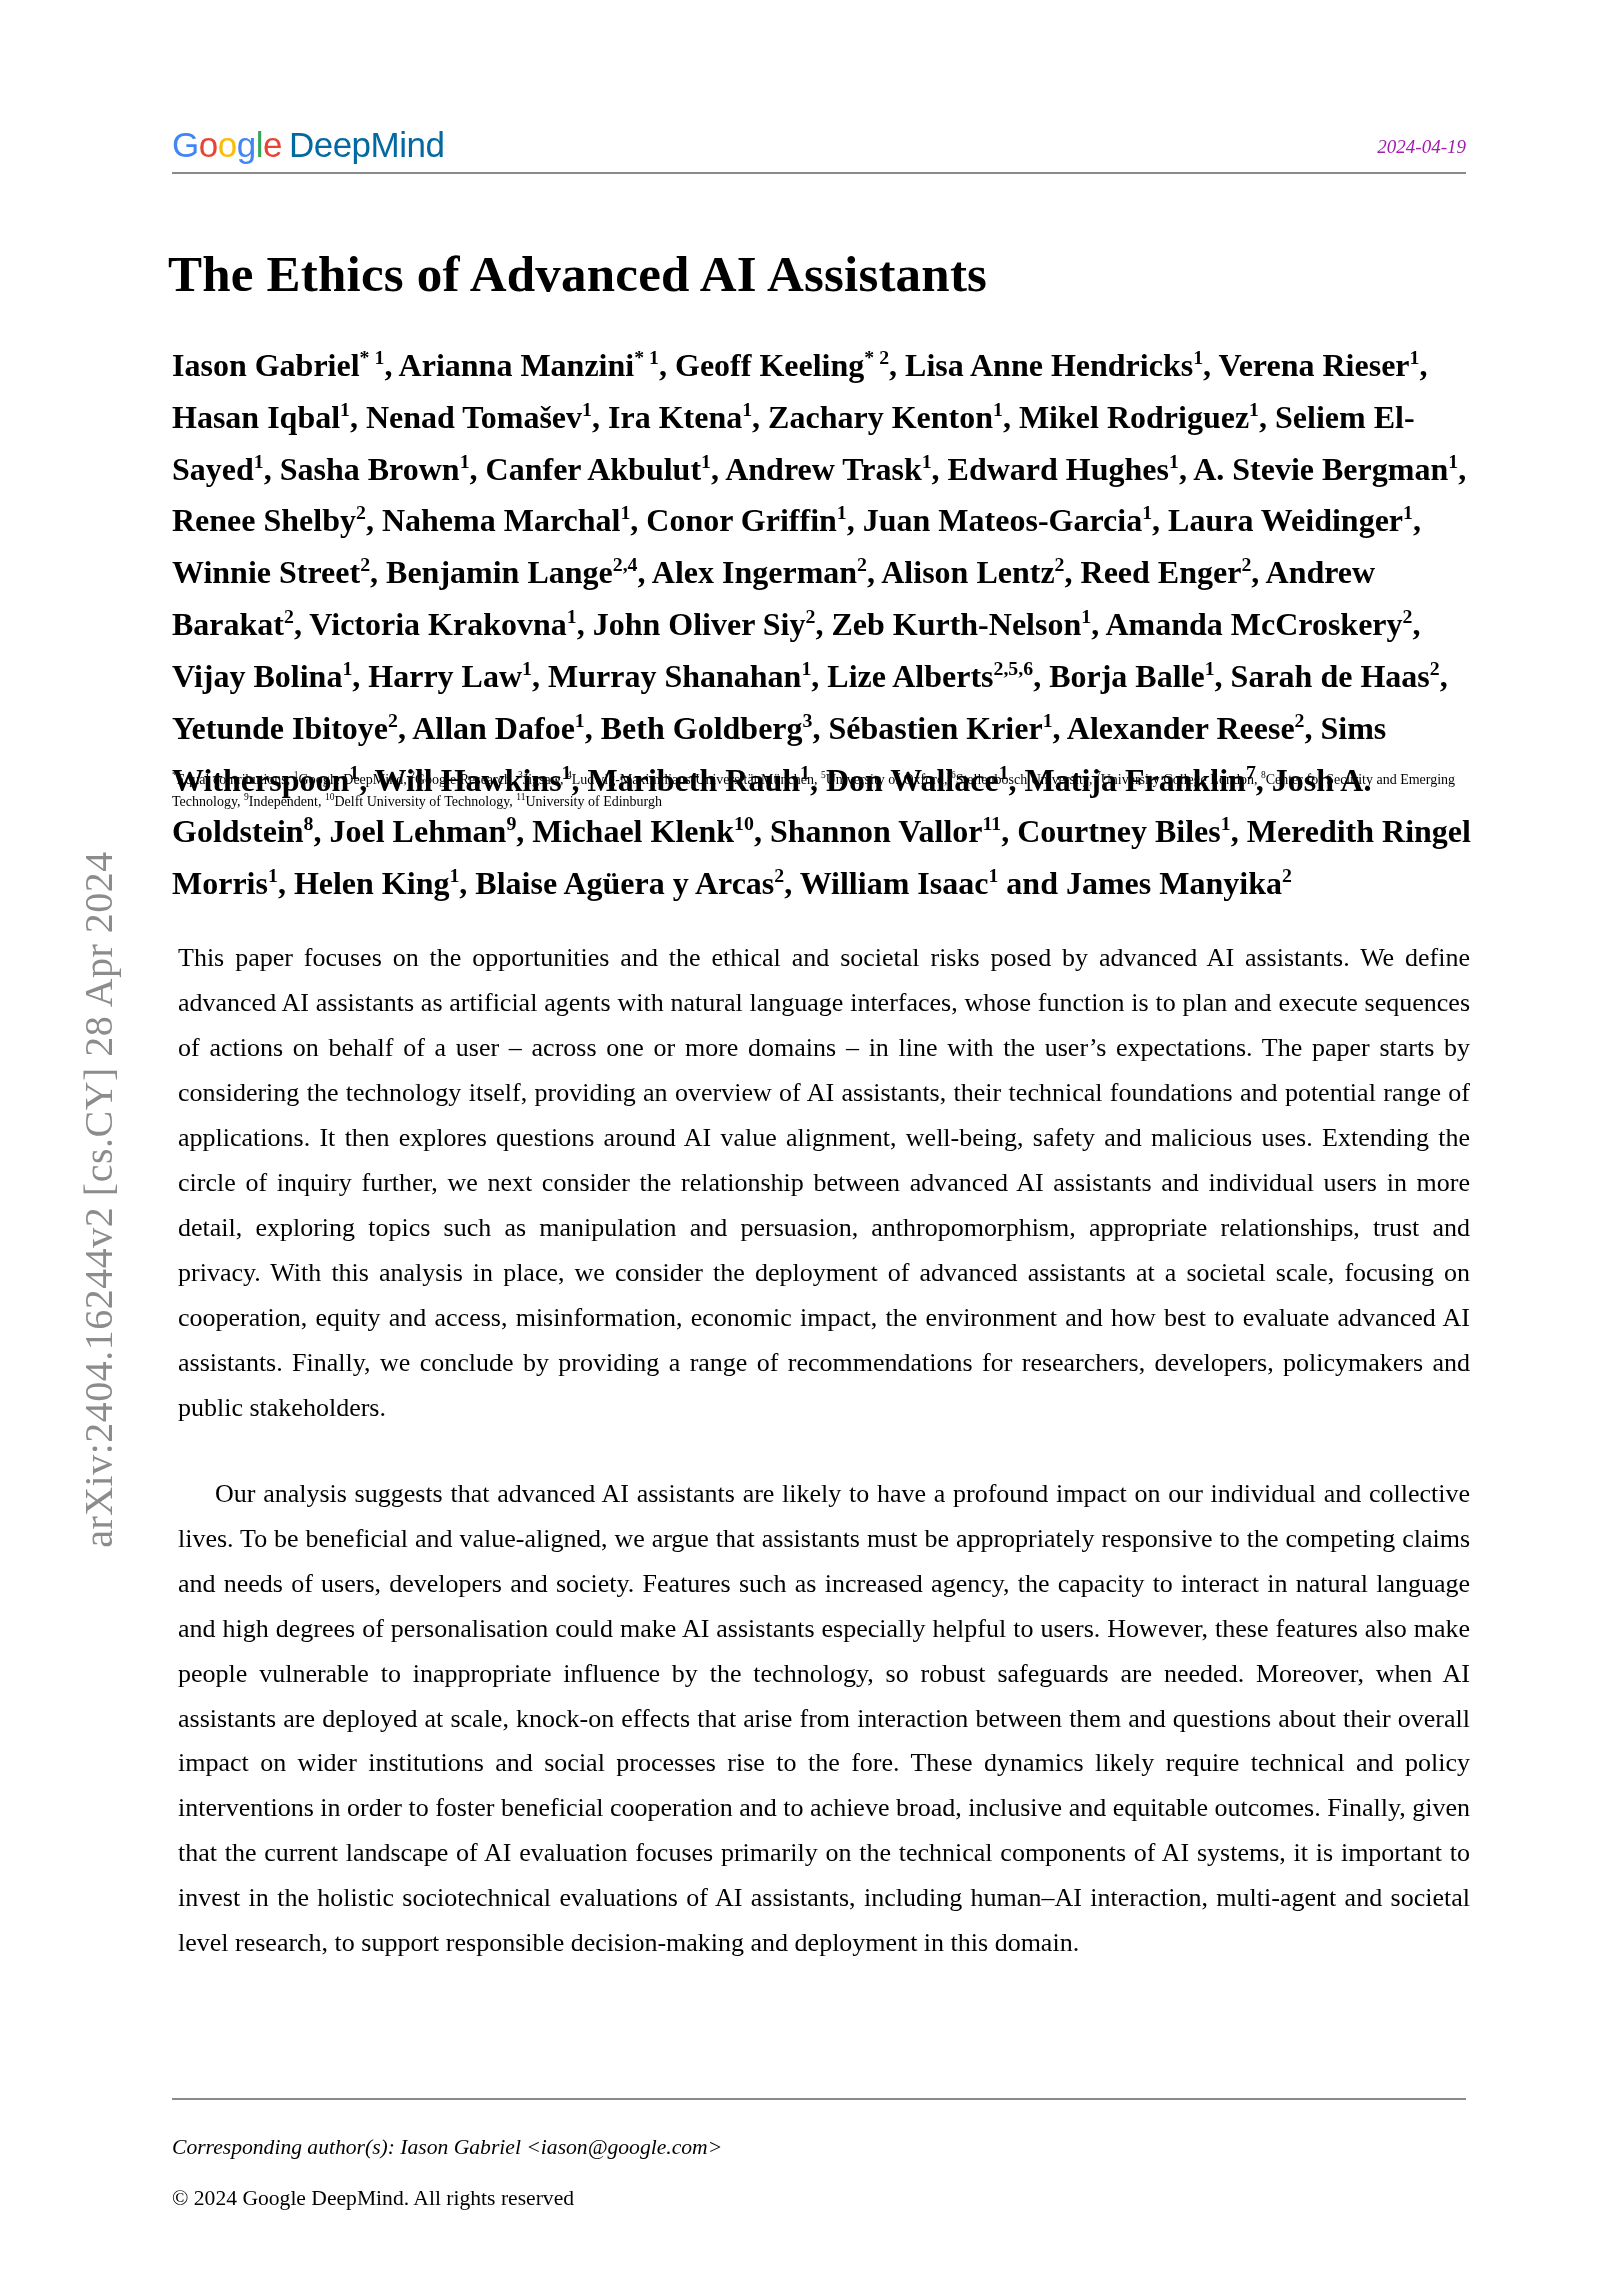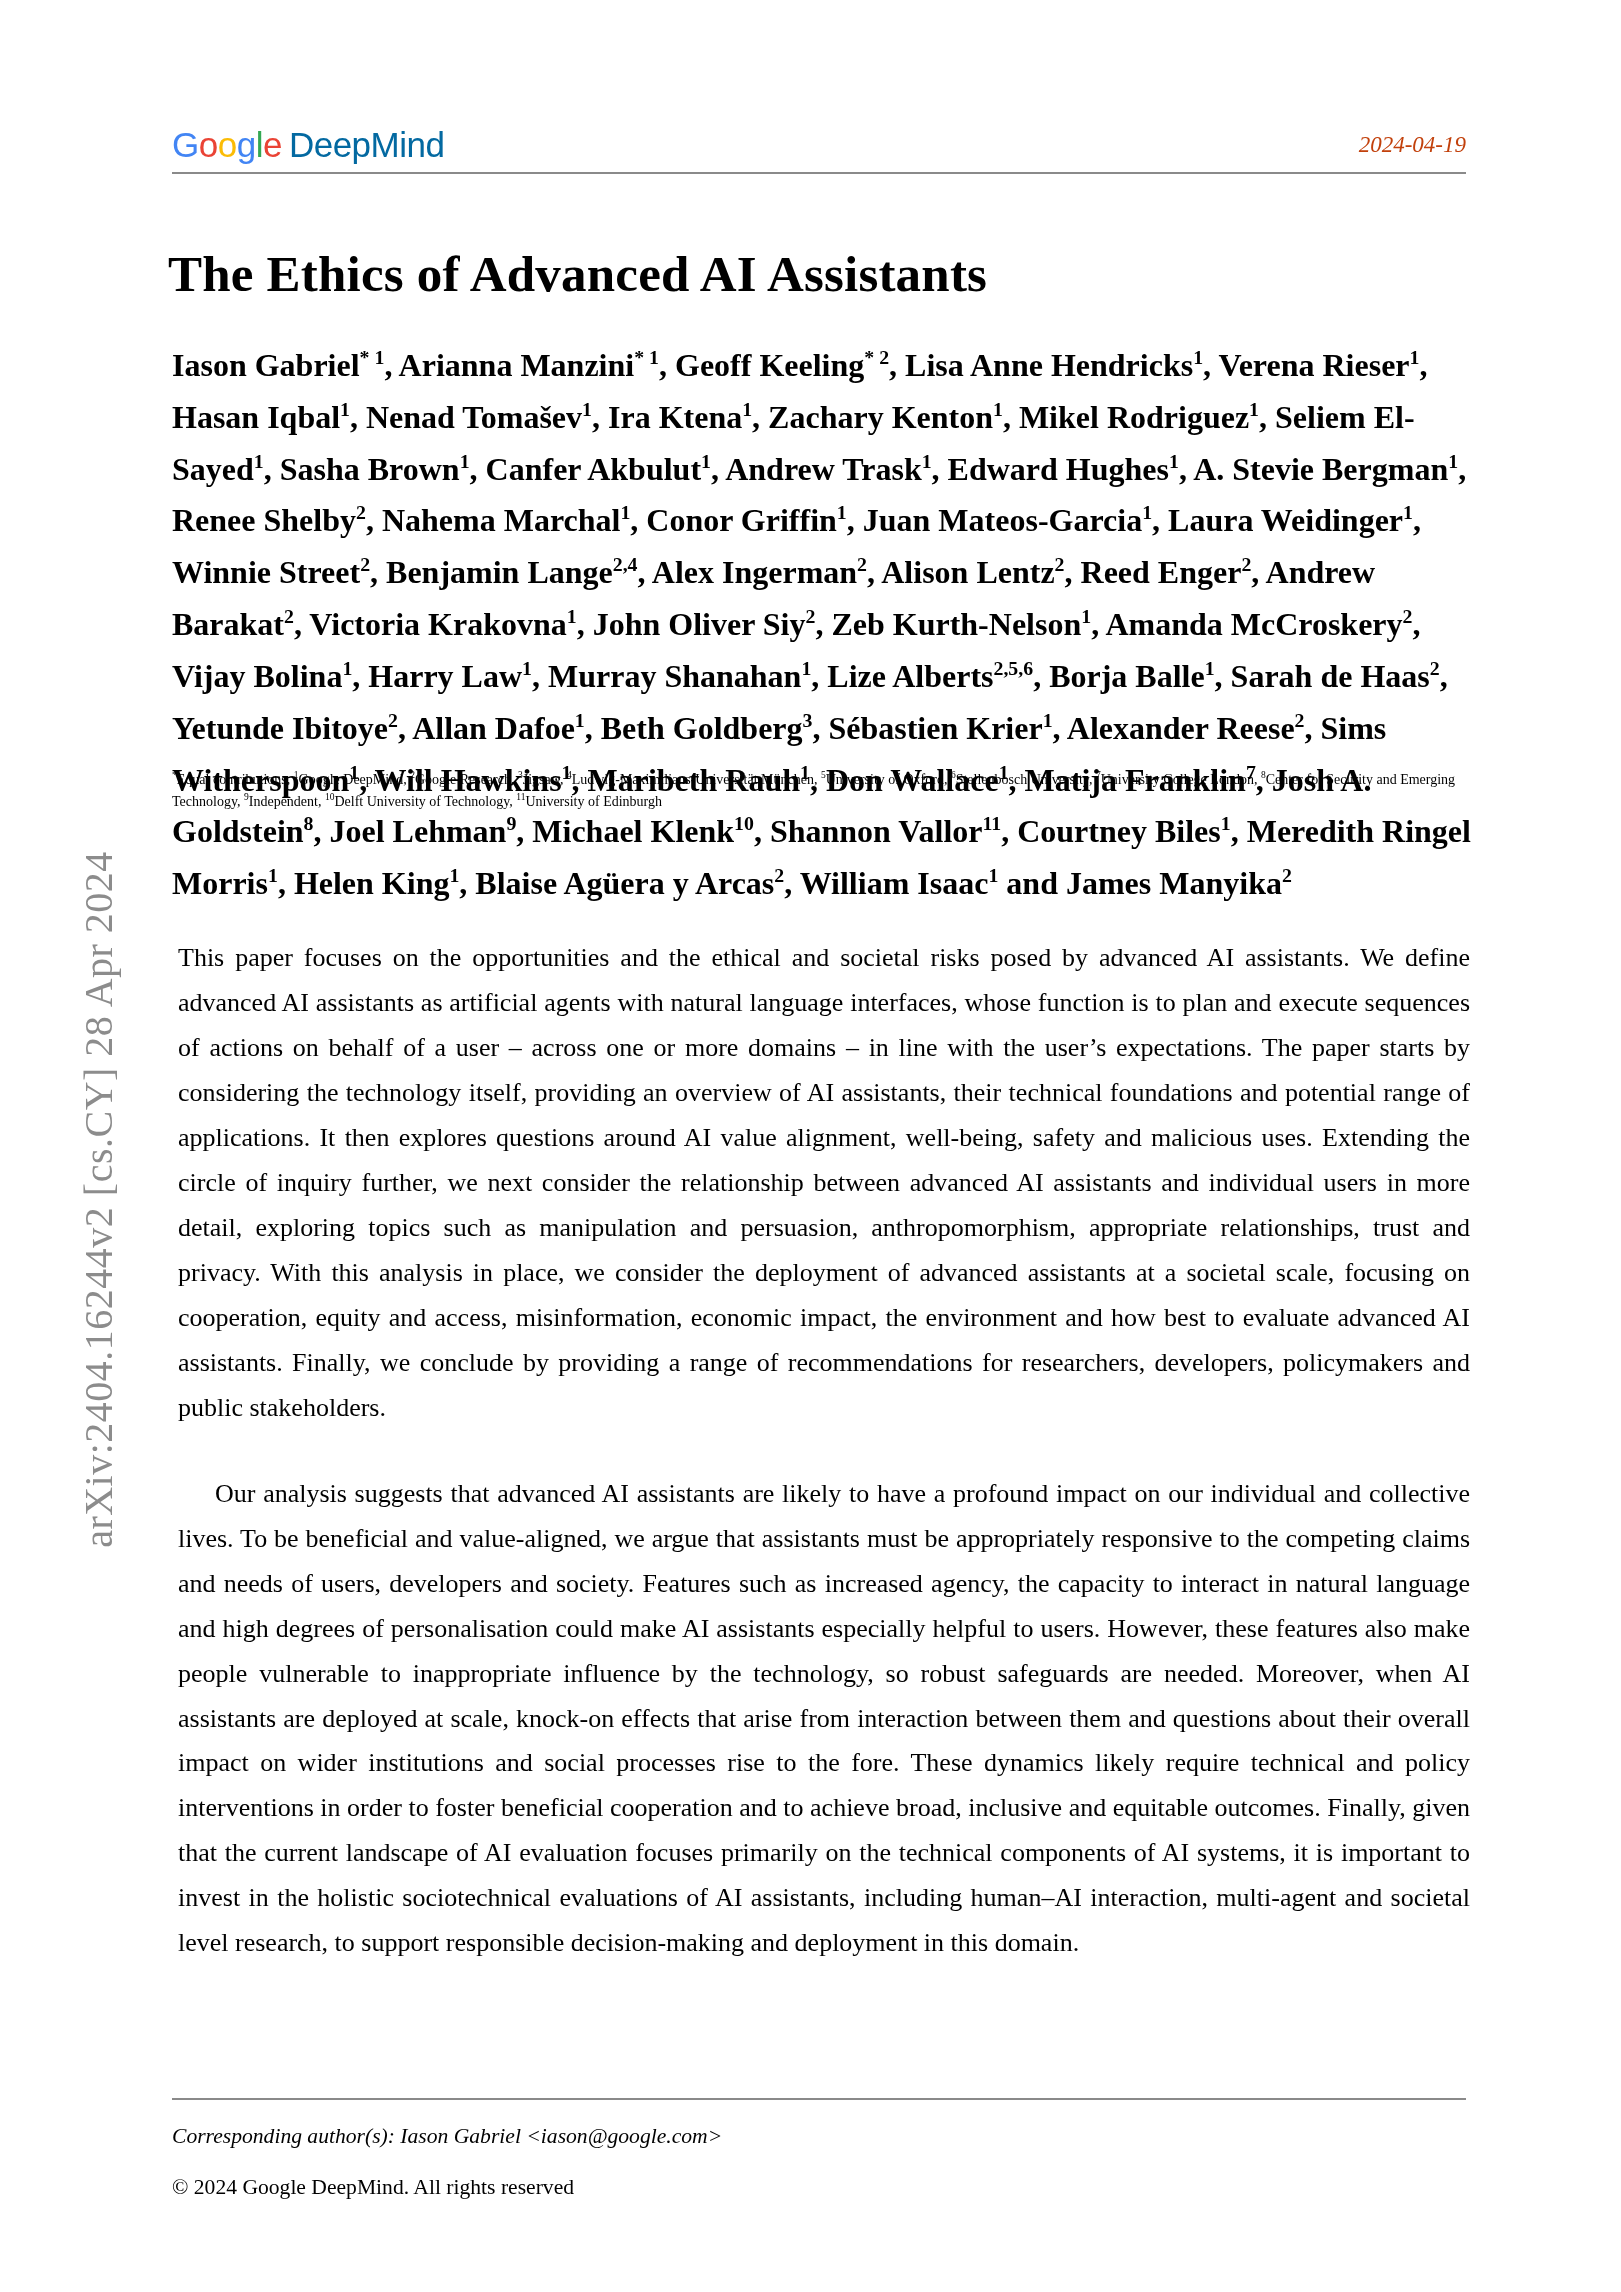--- a/index.html
+++ b/index.html
@@ -73,8 +73,8 @@
   }
   .date {
     font-style: italic;
-    font-size: 23px;
-    color: #c2410c;
+    font-size: 19px;
+    color: #a21caf;
     padding-bottom: 3.9px;
   }
 

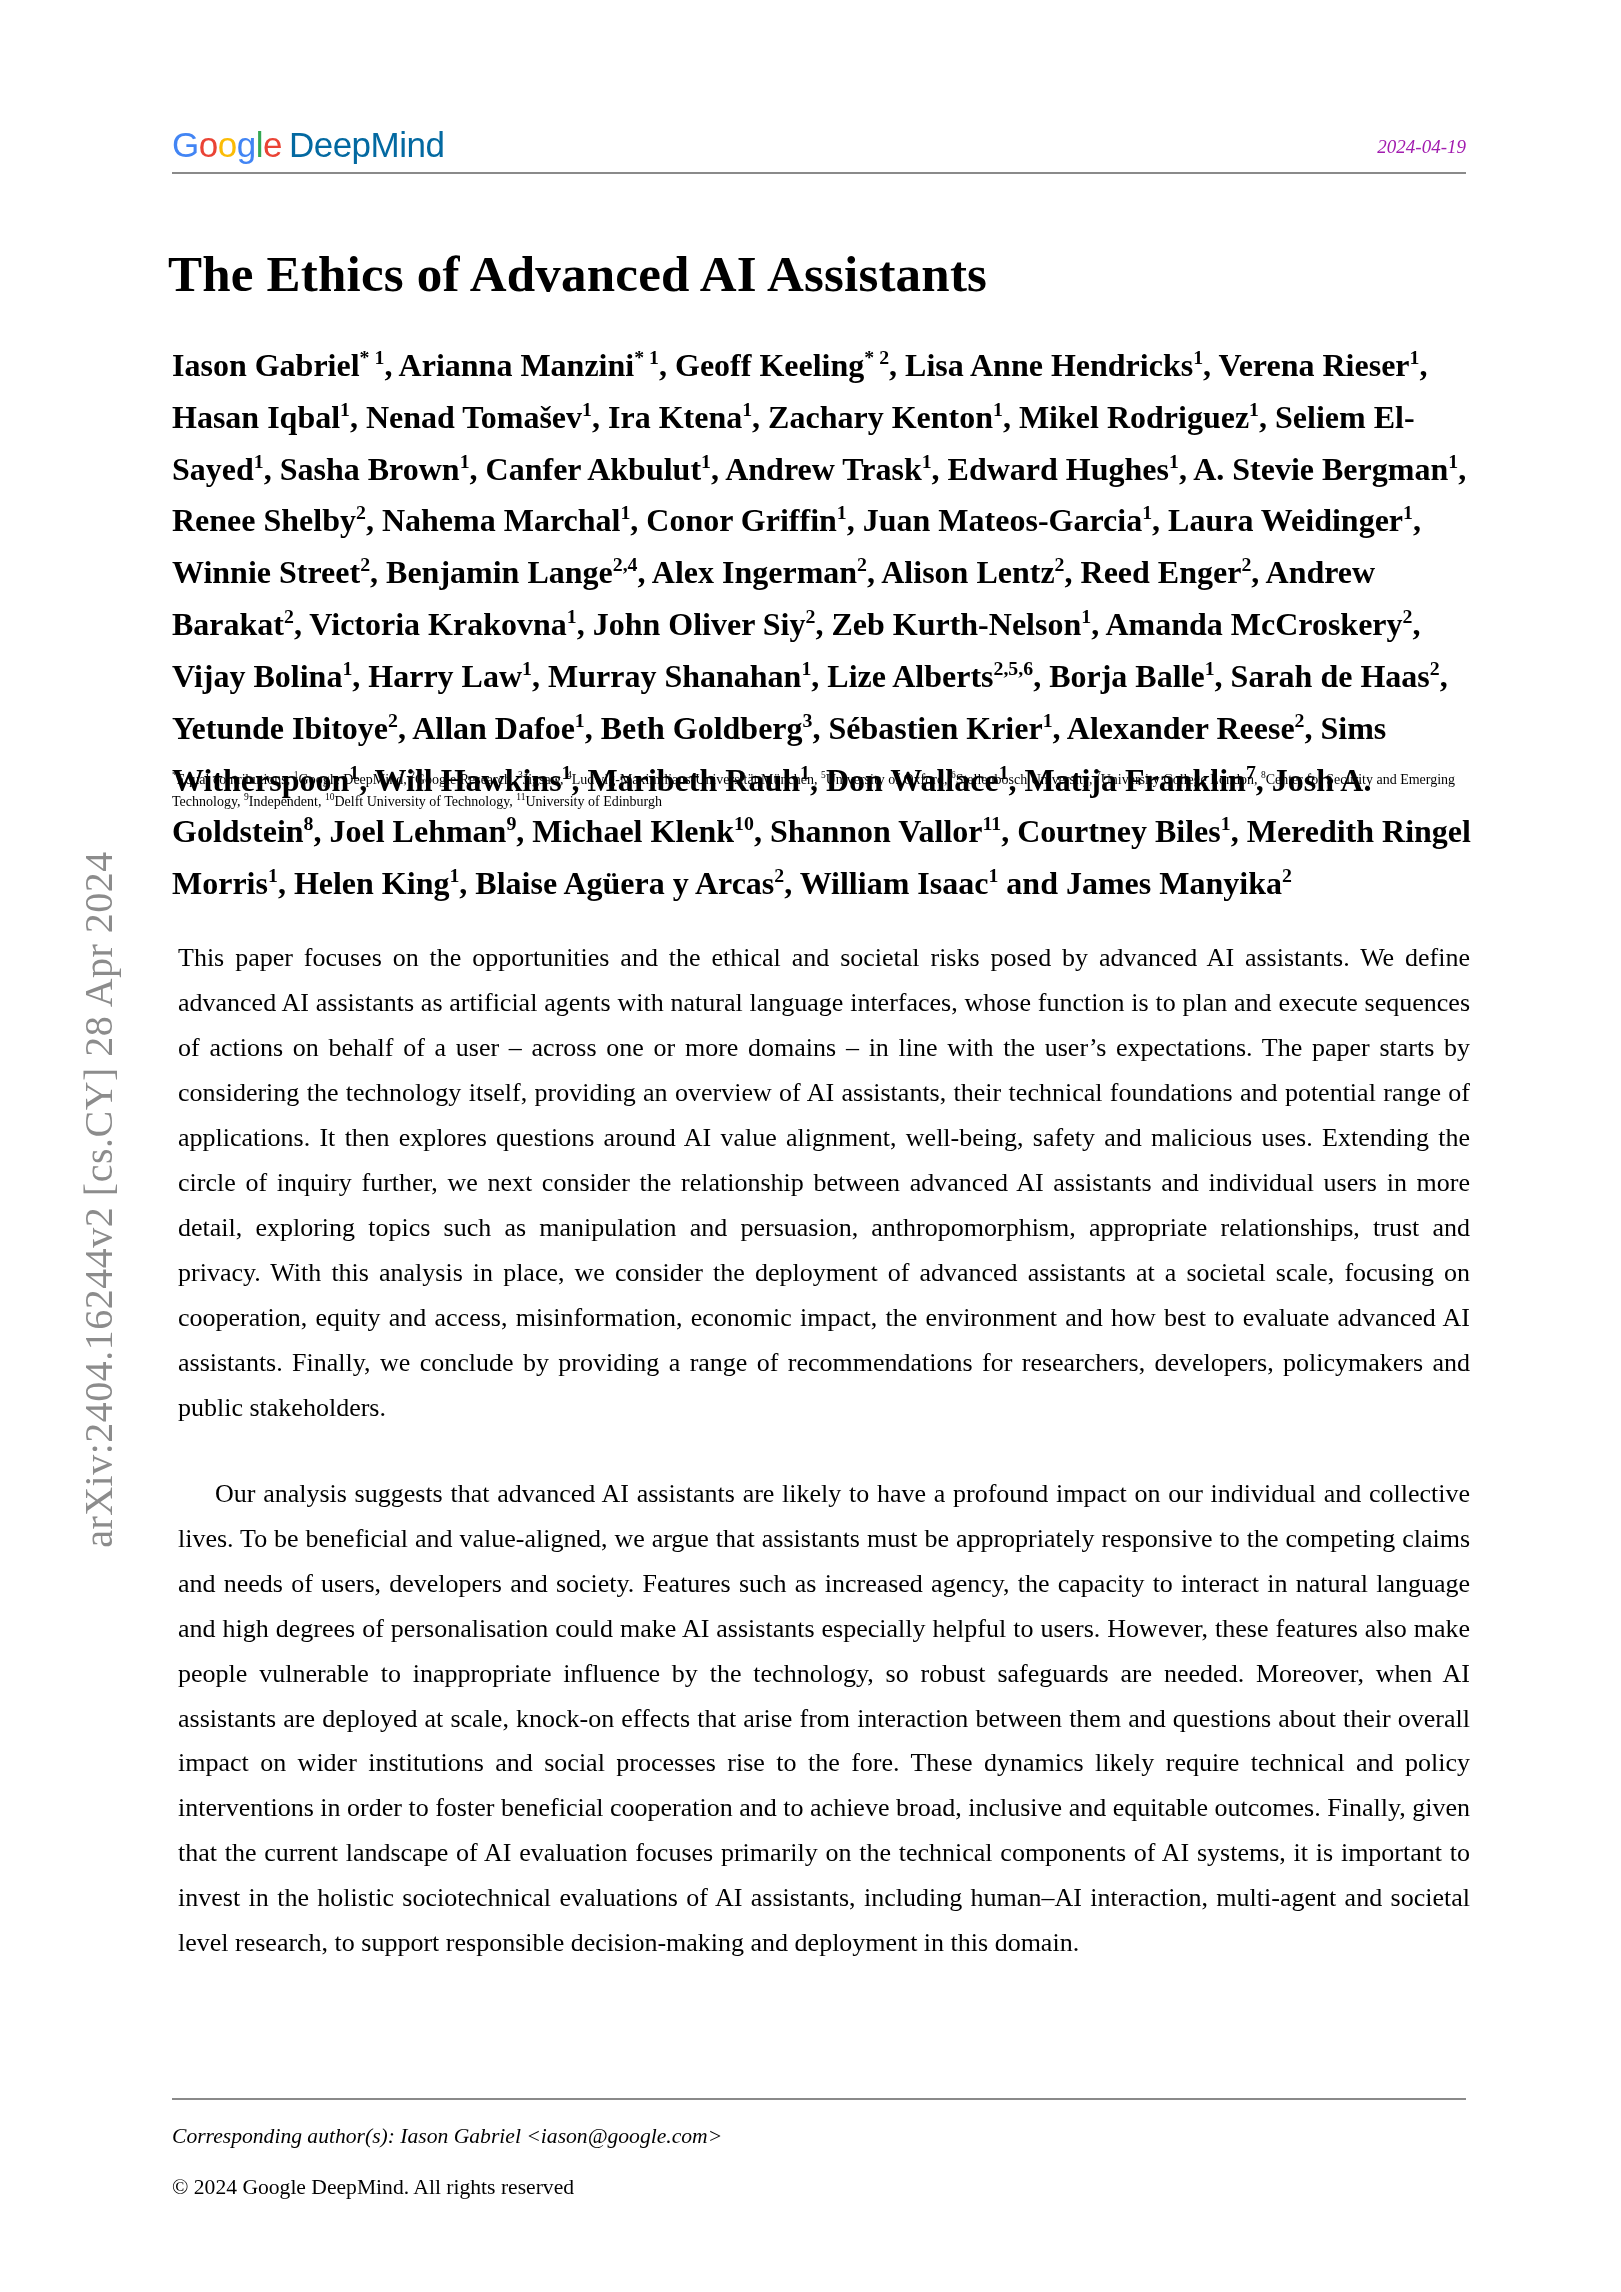--- a/index.html
+++ b/index.html
@@ -143,7 +143,7 @@
     top: 2098px;
     width: 1294px;
     border-top: 2.9px solid #8a8a8a;
-    padding-top: 21px;
+    padding-top: 32px;
     box-sizing: border-box;
   }
   .footer .corresp {

